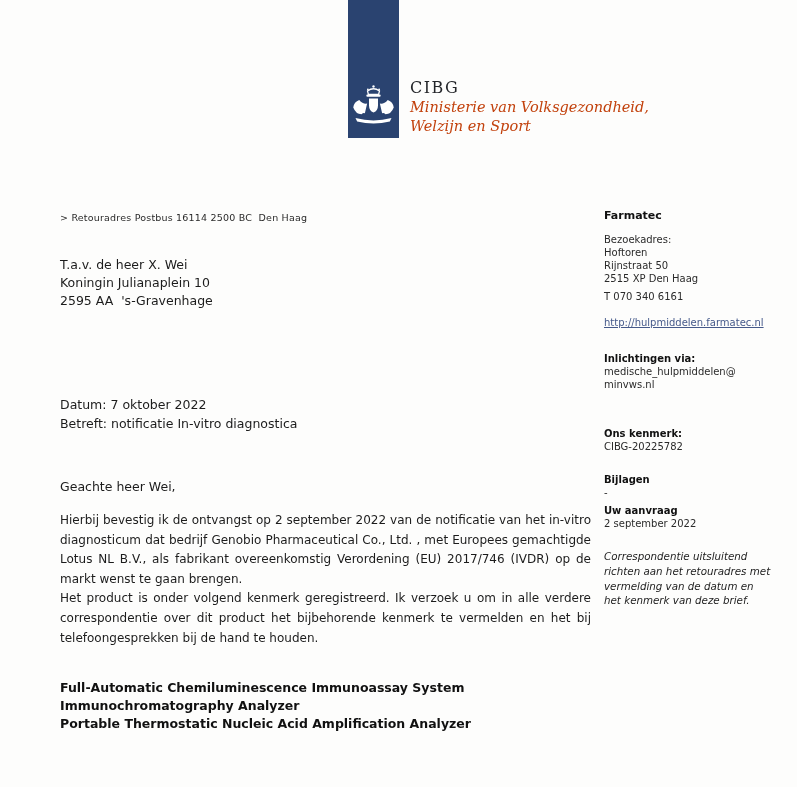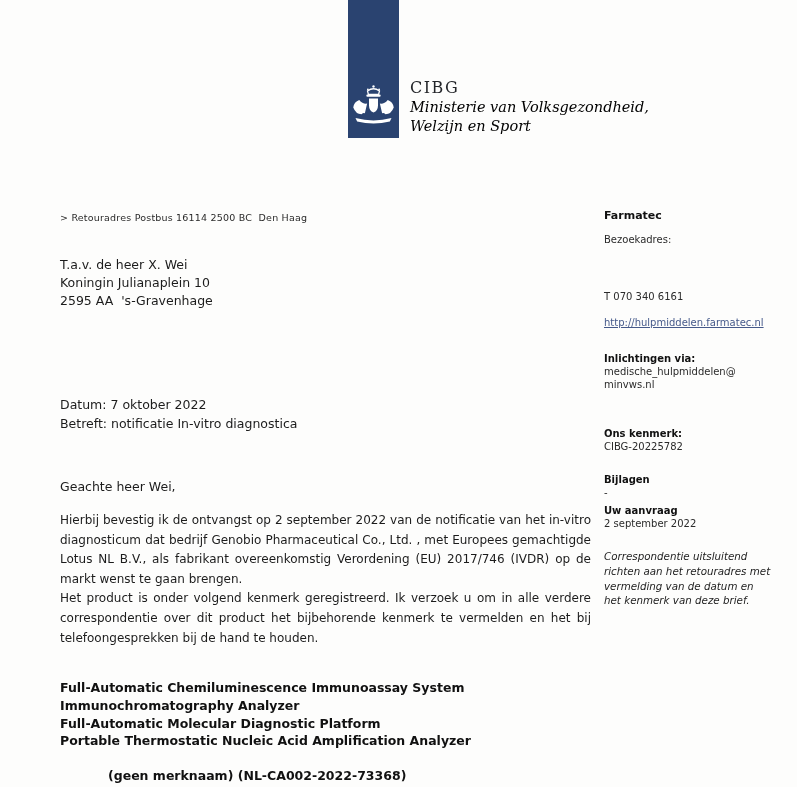--- a/index.html
+++ b/index.html
@@ -27,7 +27,7 @@
   .ministry{
     position:absolute;left:410px;top:98px;
     font-family:"DejaVu Serif",serif;font-style:italic;
-    font-size:14.5px;line-height:19px;color:#000000;
+    font-size:14.5px;line-height:19px;color:#c2410c;
   }
   
   .retouradres{

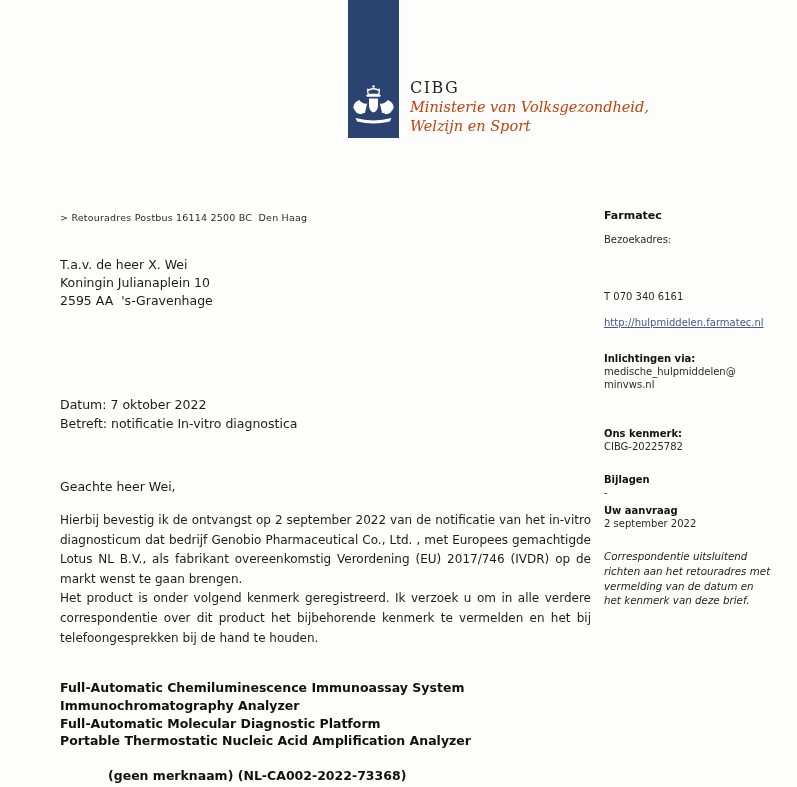--- a/index.html
+++ b/index.html
@@ -130,6 +130,11 @@
 
     <div class="sb sb-visit">
       <div>Bezoekadres:</div>
+      <div>
+          <div>Hoftoren</div>
+          <div>Rijnstraat 50</div>
+          <div>2515 XP Den Haag</div>
+        </div>
     </div>
 
     <div class="sb sb-phone">T 070 340 6161</div>

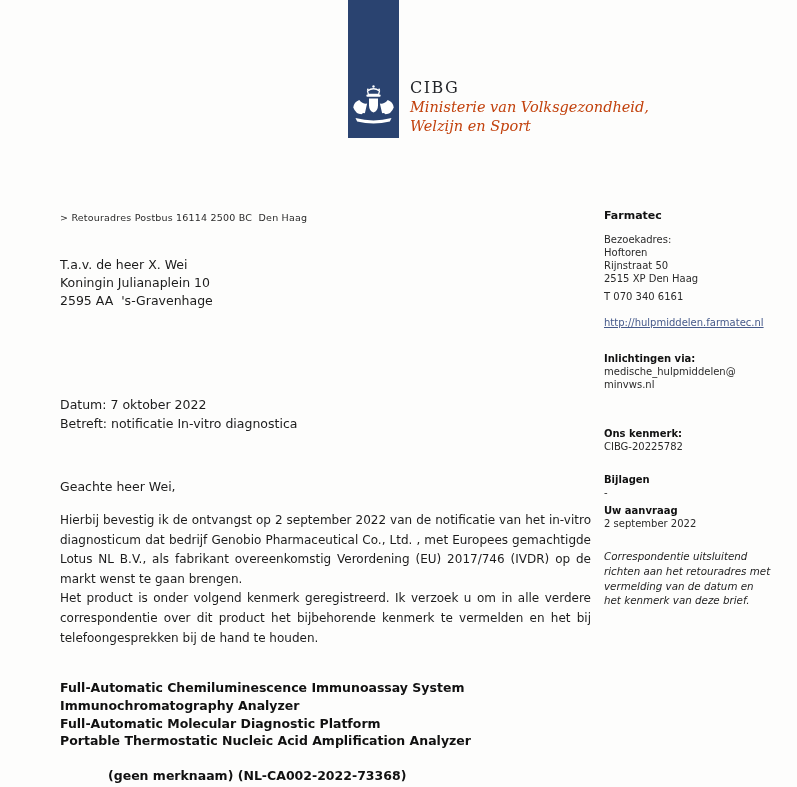--- a/index.html
+++ b/index.html
@@ -120,7 +120,6 @@
   <div class="products">
       <div>Full-Automatic Chemiluminescence Immunoassay System</div>
       <div>Immunochromatography Analyzer</div>
-      <div>Full-Automatic Molecular Diagnostic Platform</div>
       <div>Portable Thermostatic Nucleic Acid Amplification Analyzer</div>
     </div>
   <div class="product-registration">(geen merknaam) (NL-CA002-2022-73368)</div>

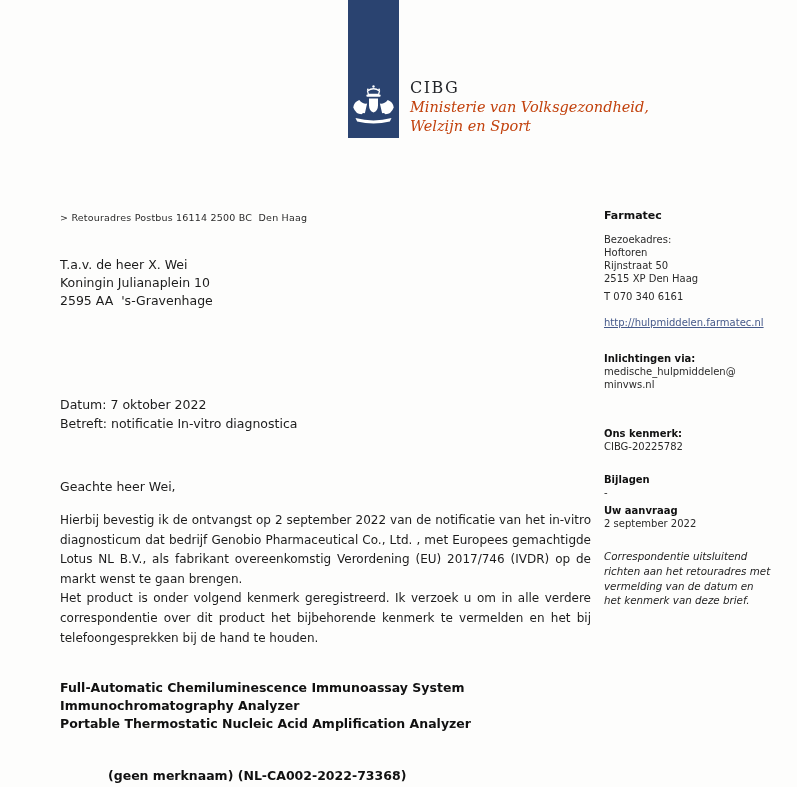--- a/index.html
+++ b/index.html
@@ -122,7 +122,6 @@
       <div>Immunochromatography Analyzer</div>
       <div>Portable Thermostatic Nucleic Acid Amplification Analyzer</div>
     </div>
-  <div class="product-registration">(geen merknaam) (NL-CA002-2022-73368)</div>
 
   <div class="sidebar">
     <div class="sb sb-title">Farmatec</div>

